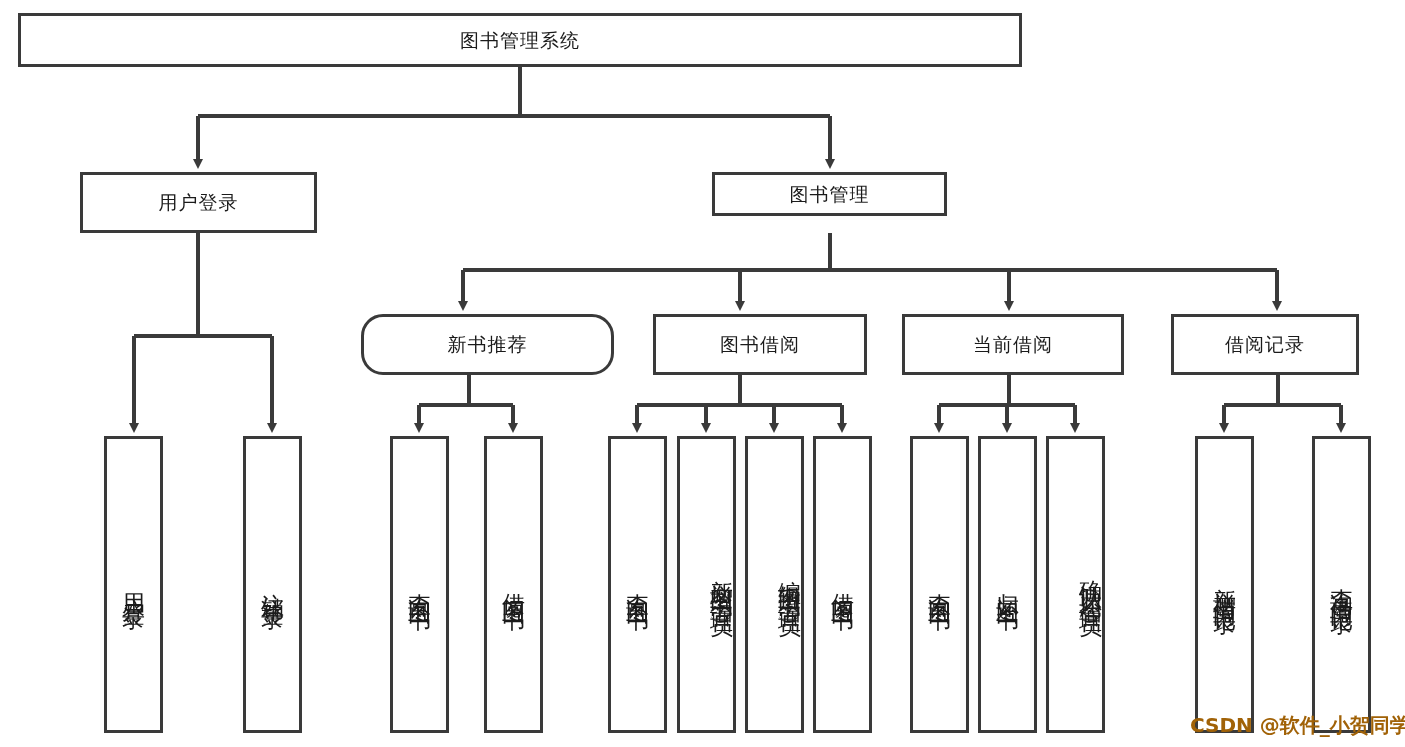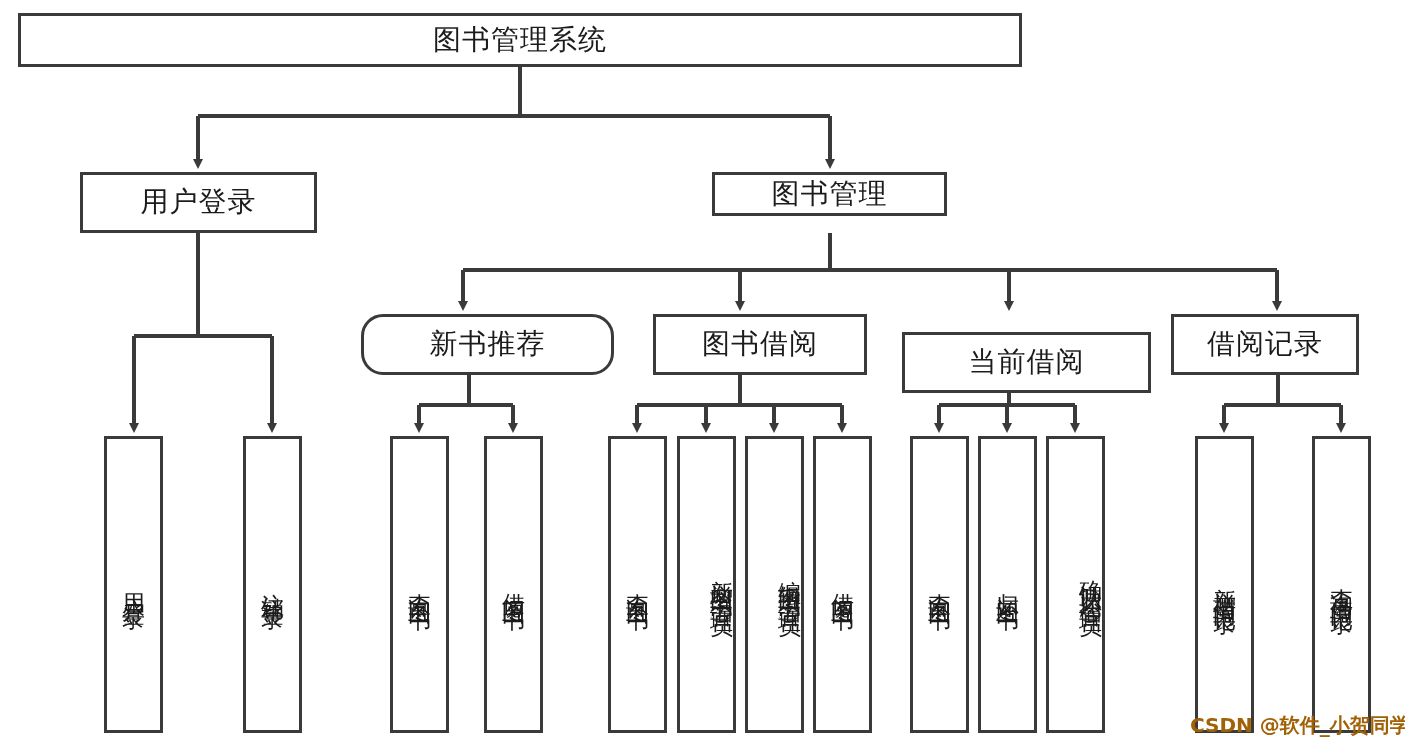--- a/index.html
+++ b/index.html
@@ -36,7 +36,7 @@
     color: #1b1b1b;
   }
   .node.horiz {
-    font-size: 28px;
+    font-size: 19px;
     letter-spacing: 1px;
     line-height: 1.1;
   }

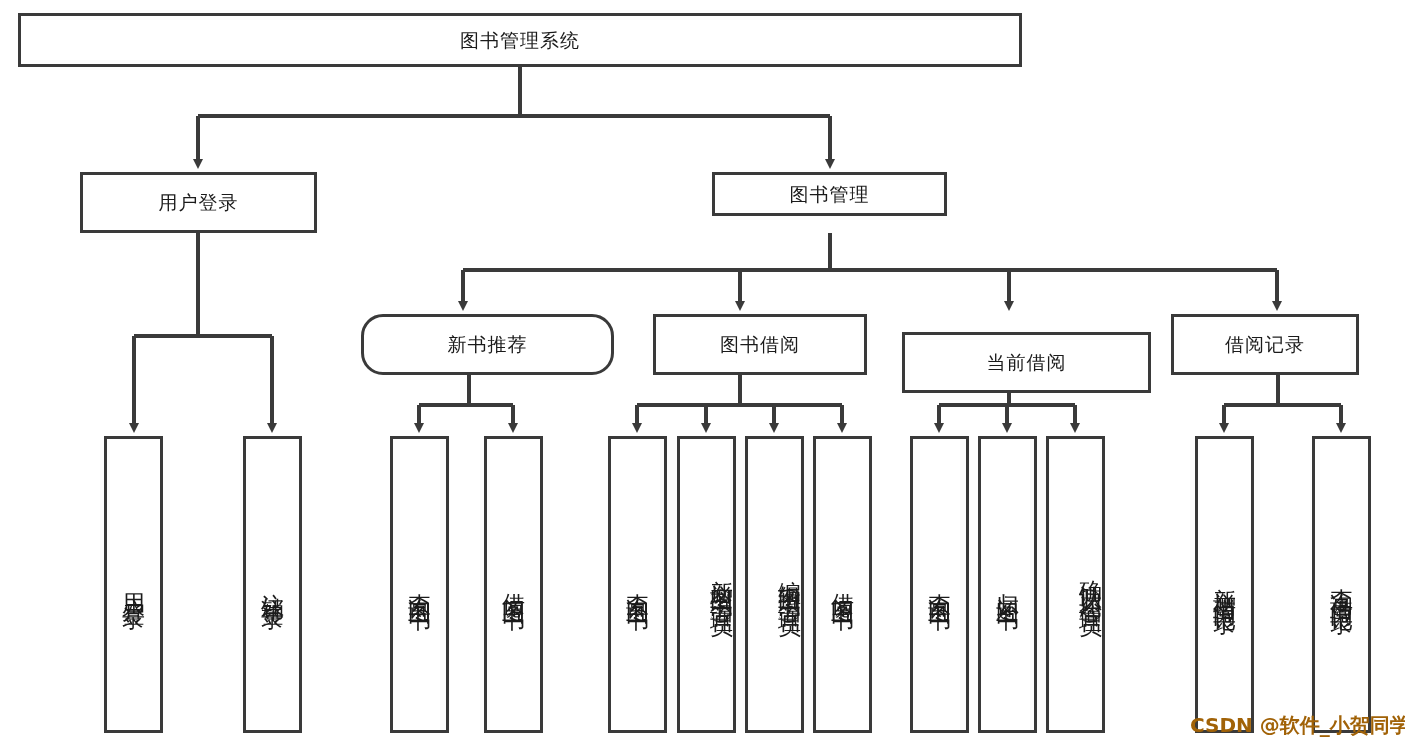--- a/index.html
+++ b/index.html
@@ -143,7 +143,7 @@
   <div class="node horiz" style="left:633px; top:314px; width:214px; height:61px;margin-left:20px;">
     <span>图书借阅</span>
   </div>
-  <div class="node horiz" style="left:902px; top:332px; width:249px; height:61px;">
+  <div class="node horiz" style="left:902px; top:314px; width:222px; height:61px;">
     <span>当前借阅</span>
   </div>
   <div class="node horiz" style="left:1171px; top:314px; width:188px; height:61px;">

